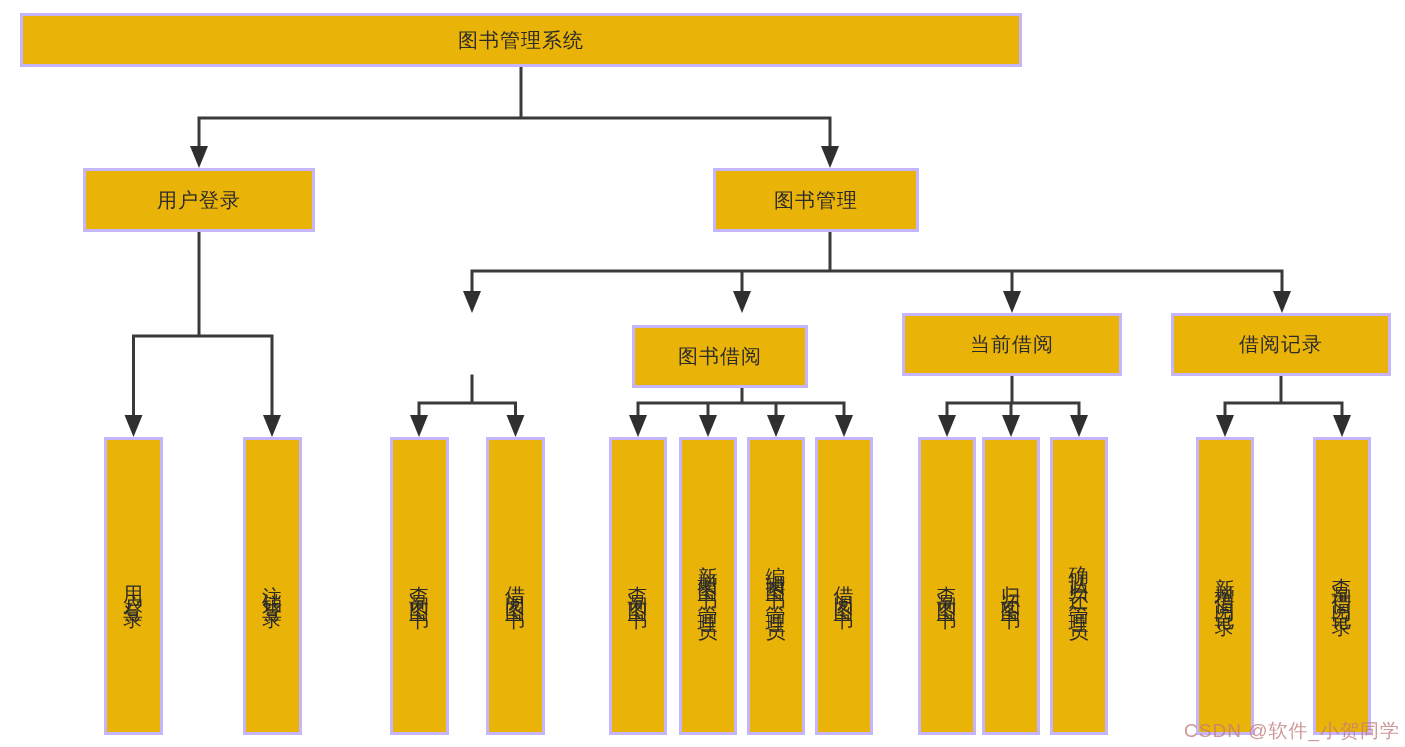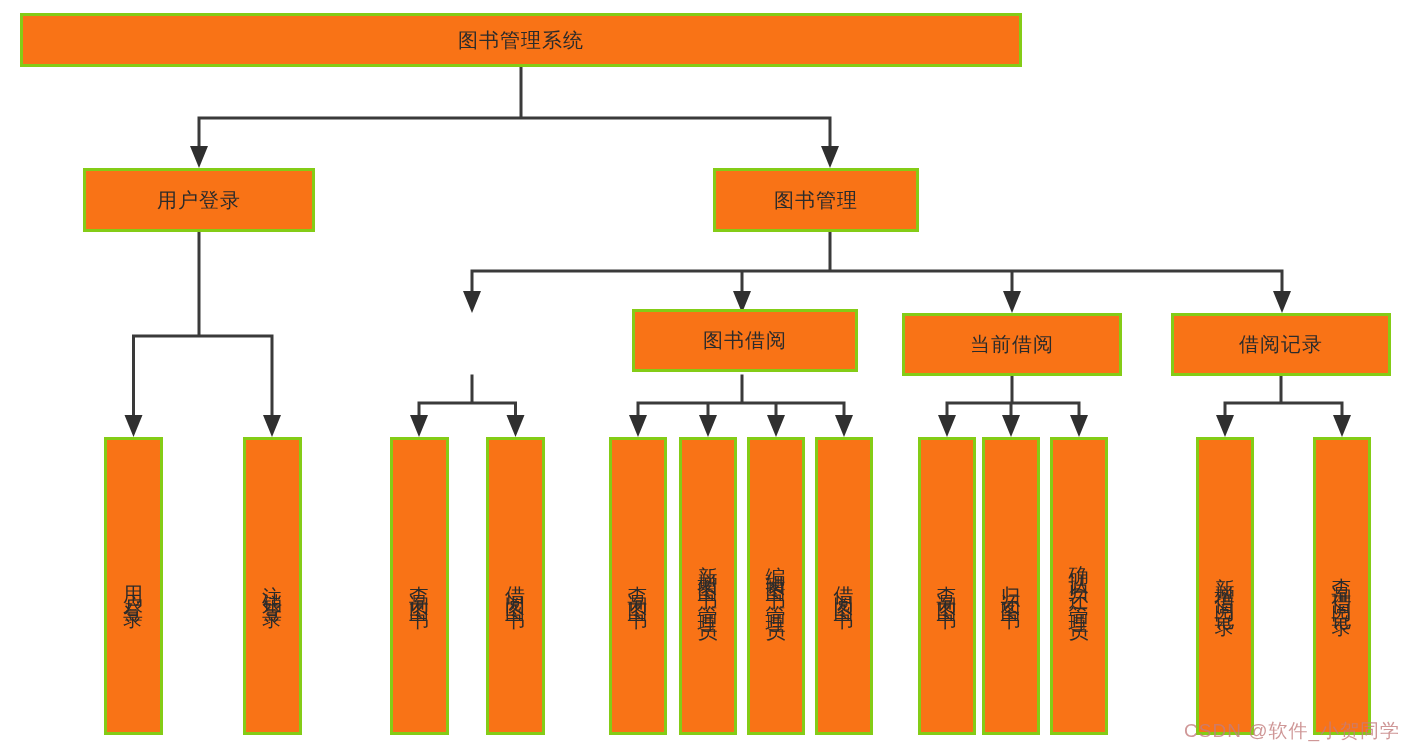--- a/index.html
+++ b/index.html
@@ -8,7 +8,7 @@
     font-family:"Liberation Sans","DejaVu Sans",sans-serif;overflow:hidden;
   }
   .node{
-    position:absolute;box-sizing:border-box;border:3px solid #84cc16;background:#f97316;
+    position:absolute;box-sizing:border-box;border:3px solid #c4b5fd;background:#eab308;
     display:flex;align-items:center;justify-content:center;
     color:#2b2b2b;
   }

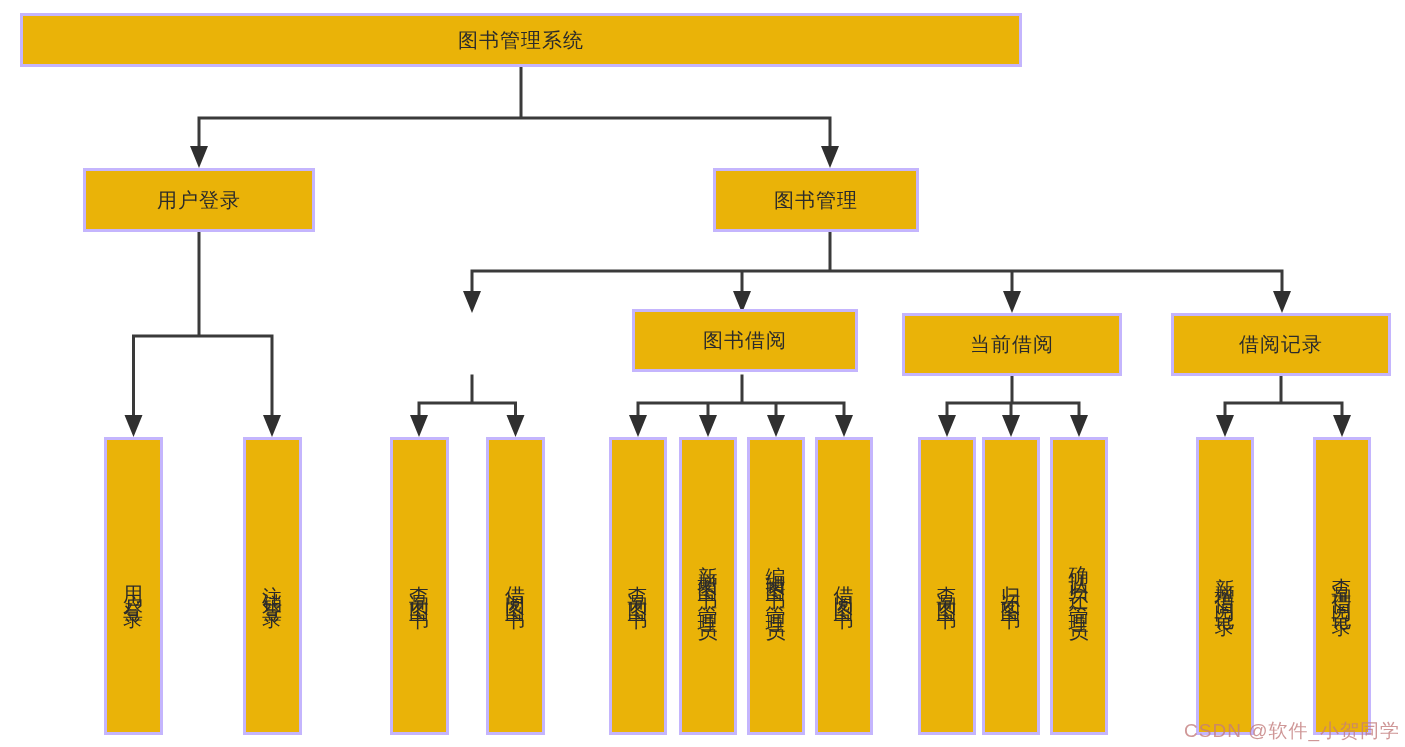--- a/index.html
+++ b/index.html
@@ -92,7 +92,7 @@
     <span>图书管理</span>
   </div>
 
-  <div class="node h" style="left:632px;top:309px;width:226px;height:63px">
+  <div class="node h" style="left:632px;top:325px;width:176px;height:63px">
     <span>图书借阅</span>
   </div>
   <div class="node h" style="left:902px;top:313px;width:220px;height:63px">

